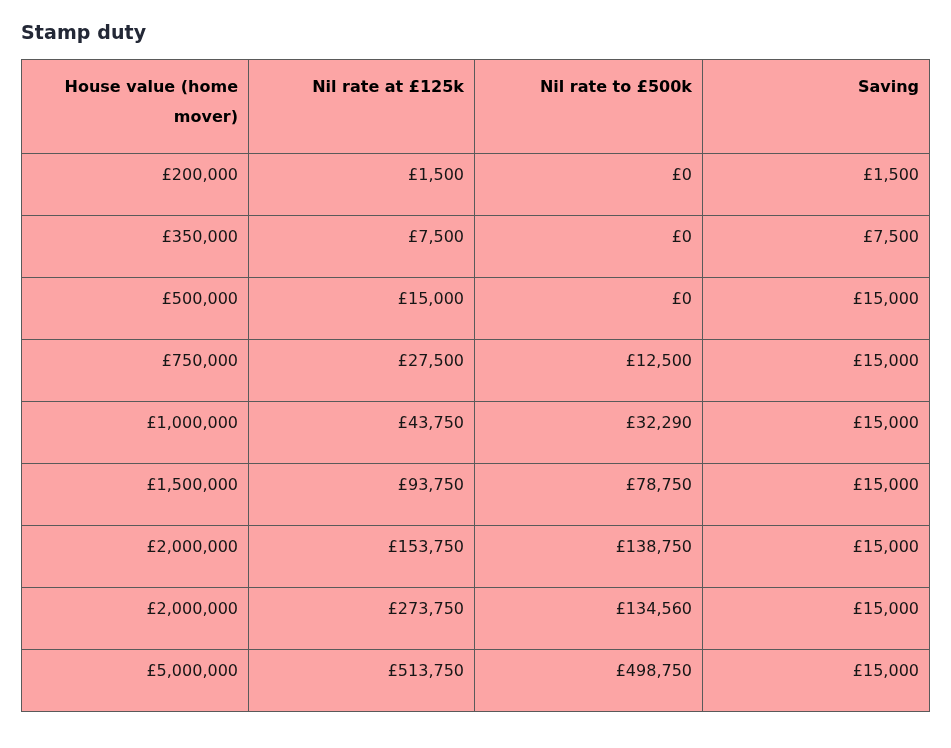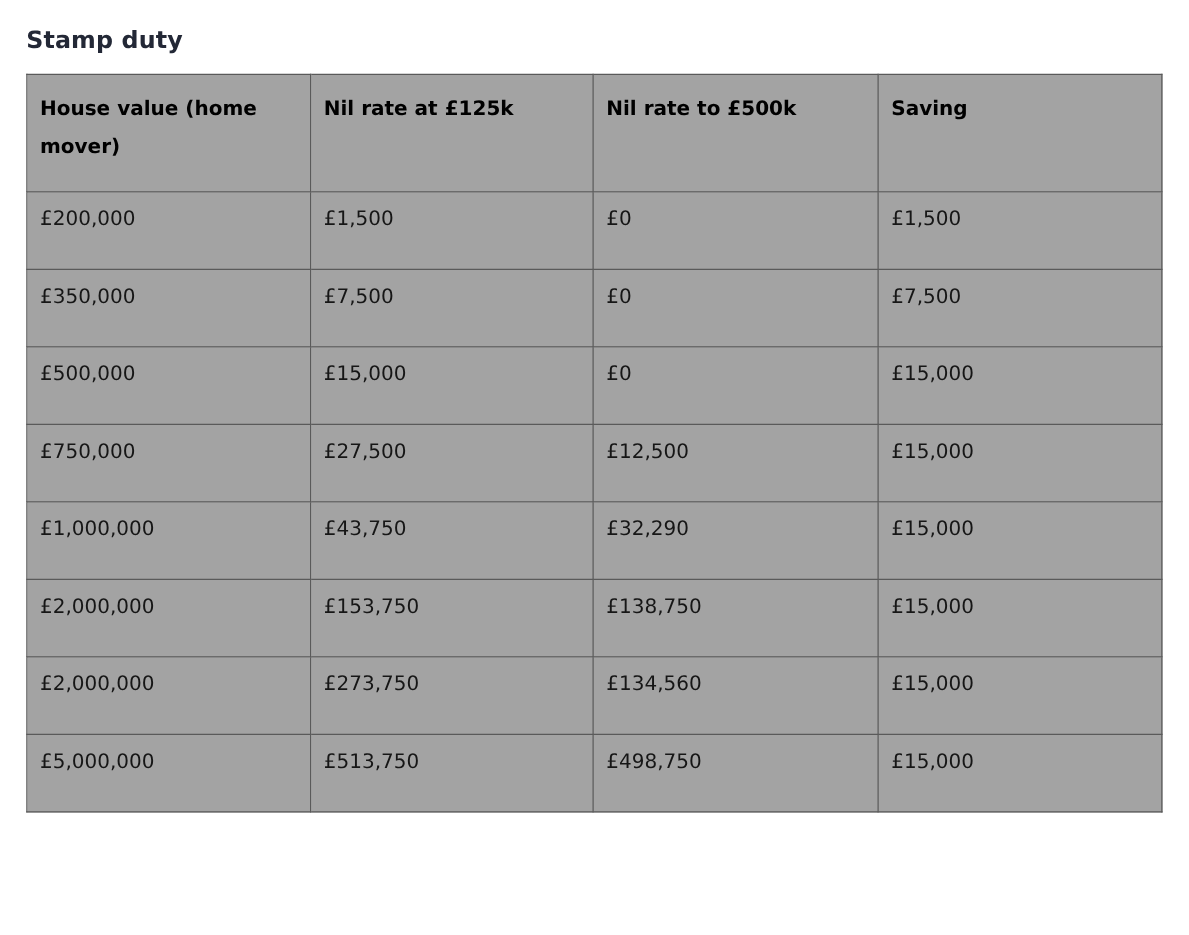--- a/index.html
+++ b/index.html
@@ -51,9 +51,9 @@
   table.duty-table th,
   table.duty-table td {
     border: 1px solid #5a5a5a;
-    text-align: left;
+    text-align: right;
     vertical-align: top;
-    background: #a3a3a3;
+    background: #fca5a5;
   }
   table.duty-table th {
     height: 94px;

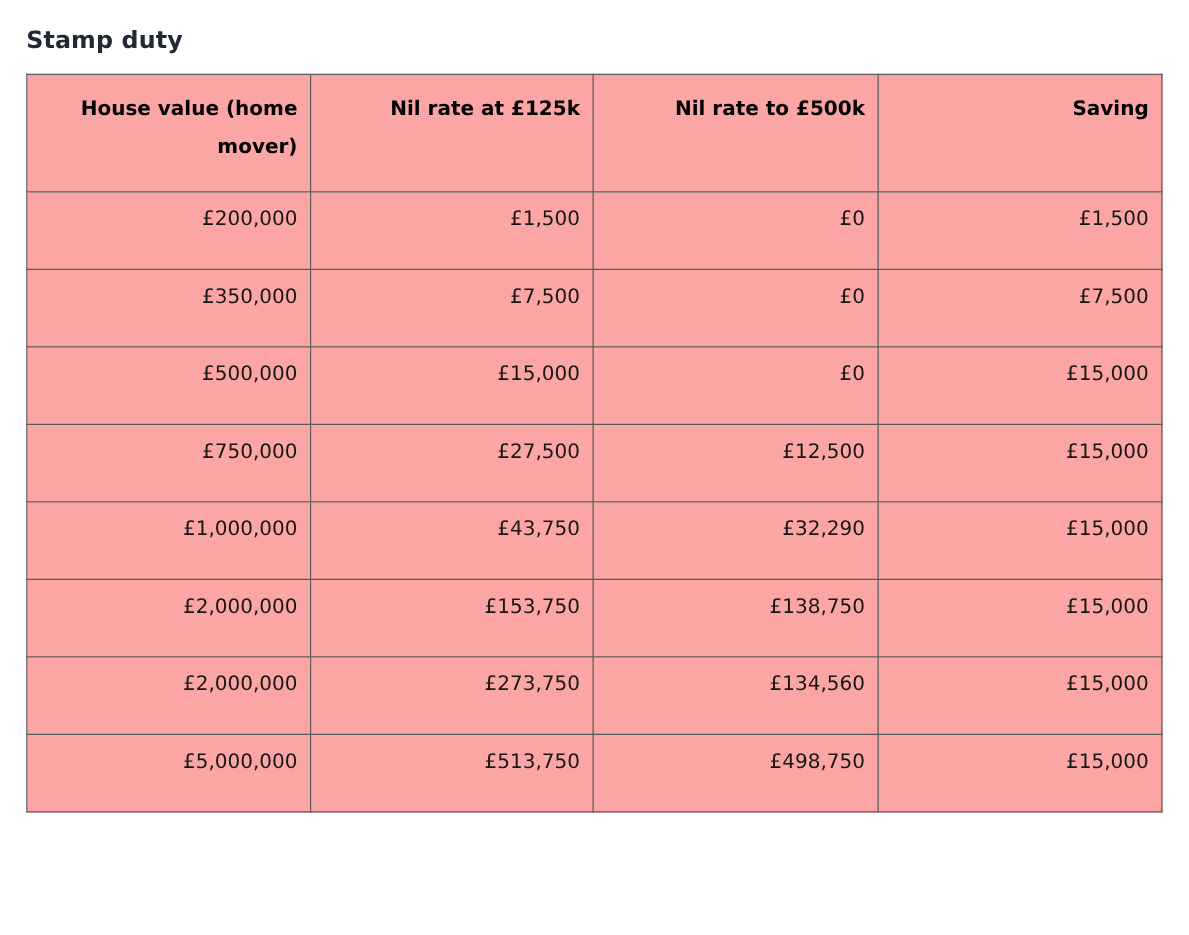--- a/index.html
+++ b/index.html
@@ -129,6 +129,12 @@
           <td>£15,000</td>
         </tr>
         <tr>
+          <td>£1,500,000</td>
+          <td>£93,750</td>
+          <td>£78,750</td>
+          <td>£15,000</td>
+        </tr>
+        <tr>
           <td>£2,000,000</td>
           <td>£153,750</td>
           <td>£138,750</td>

